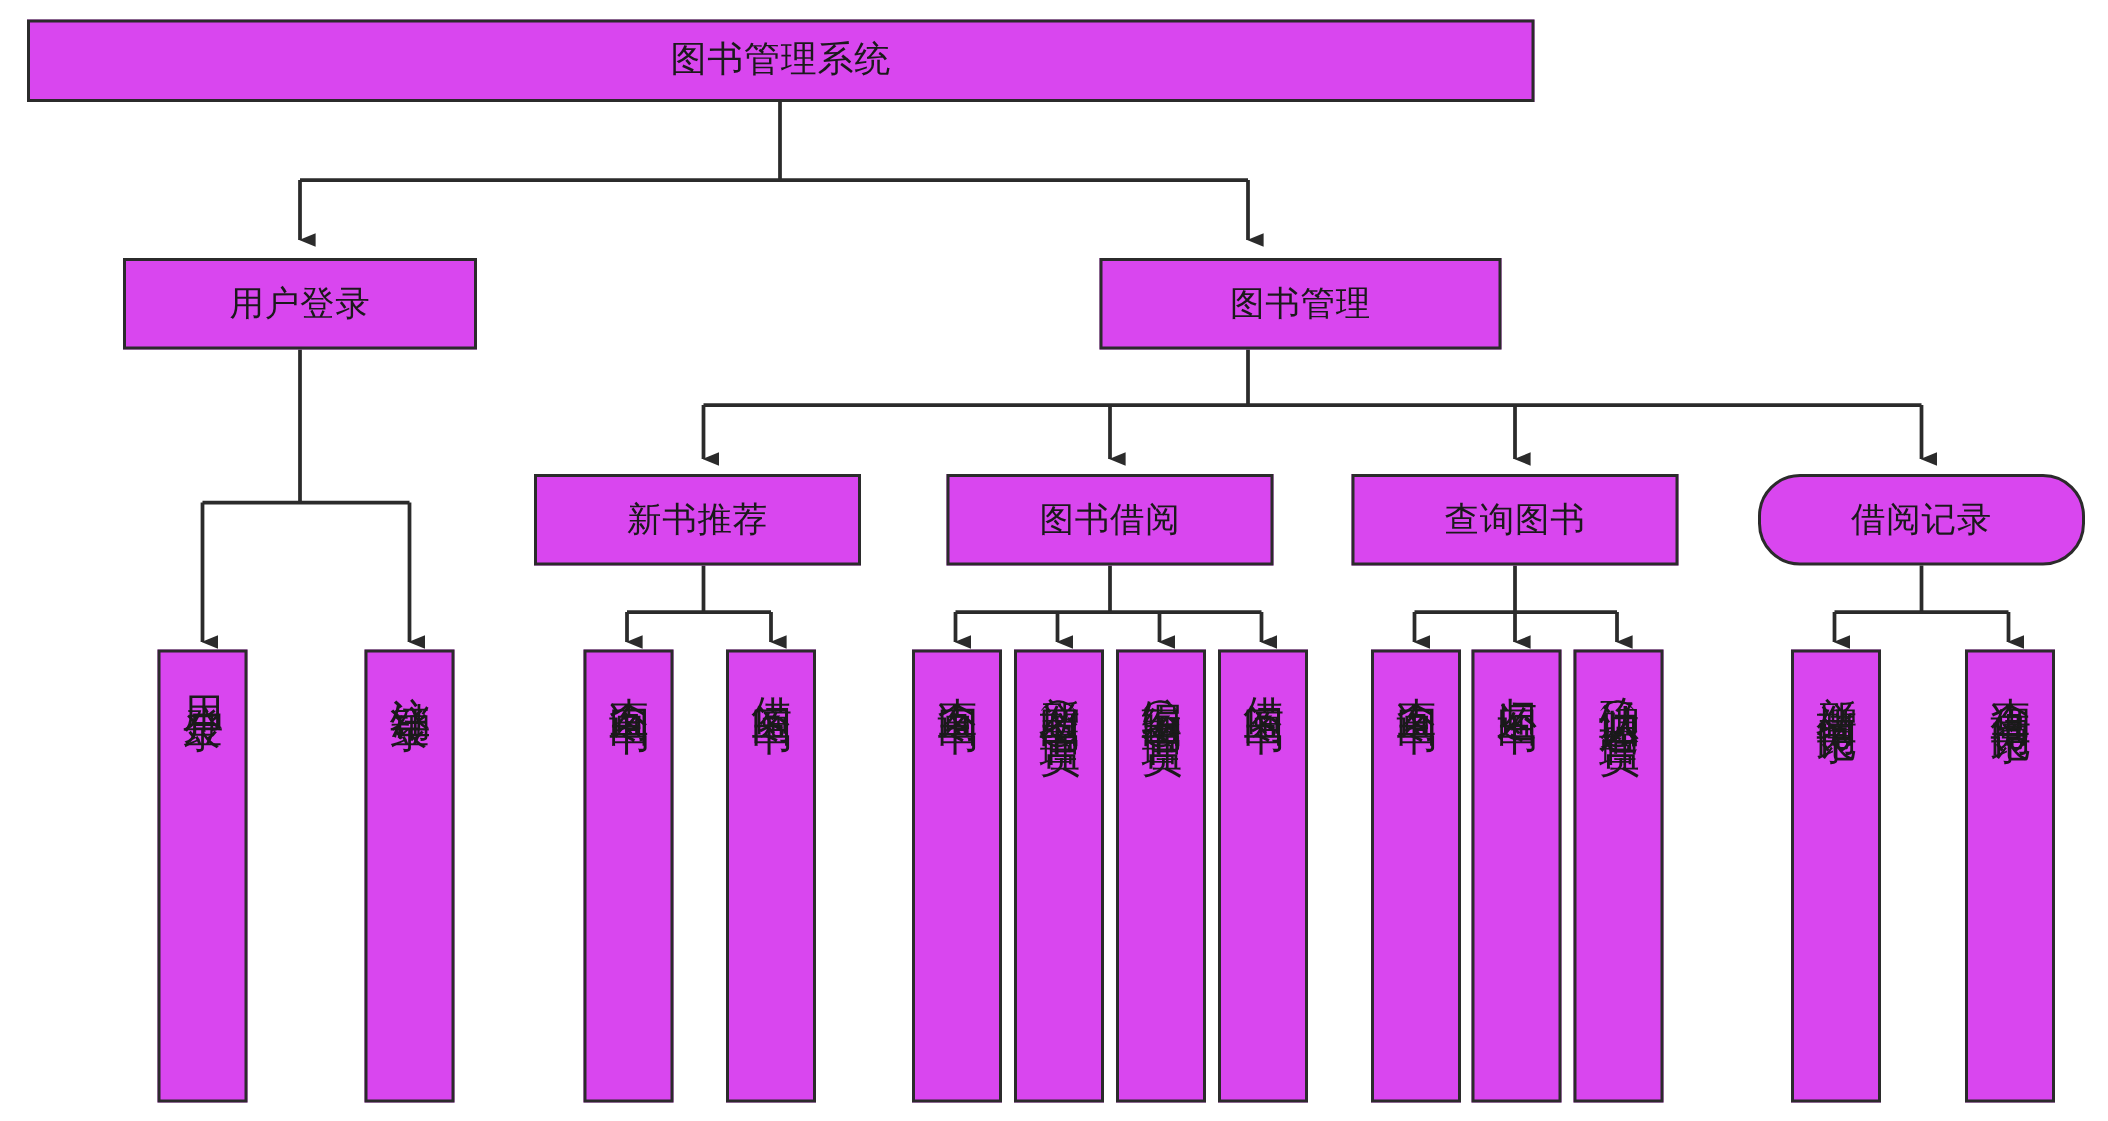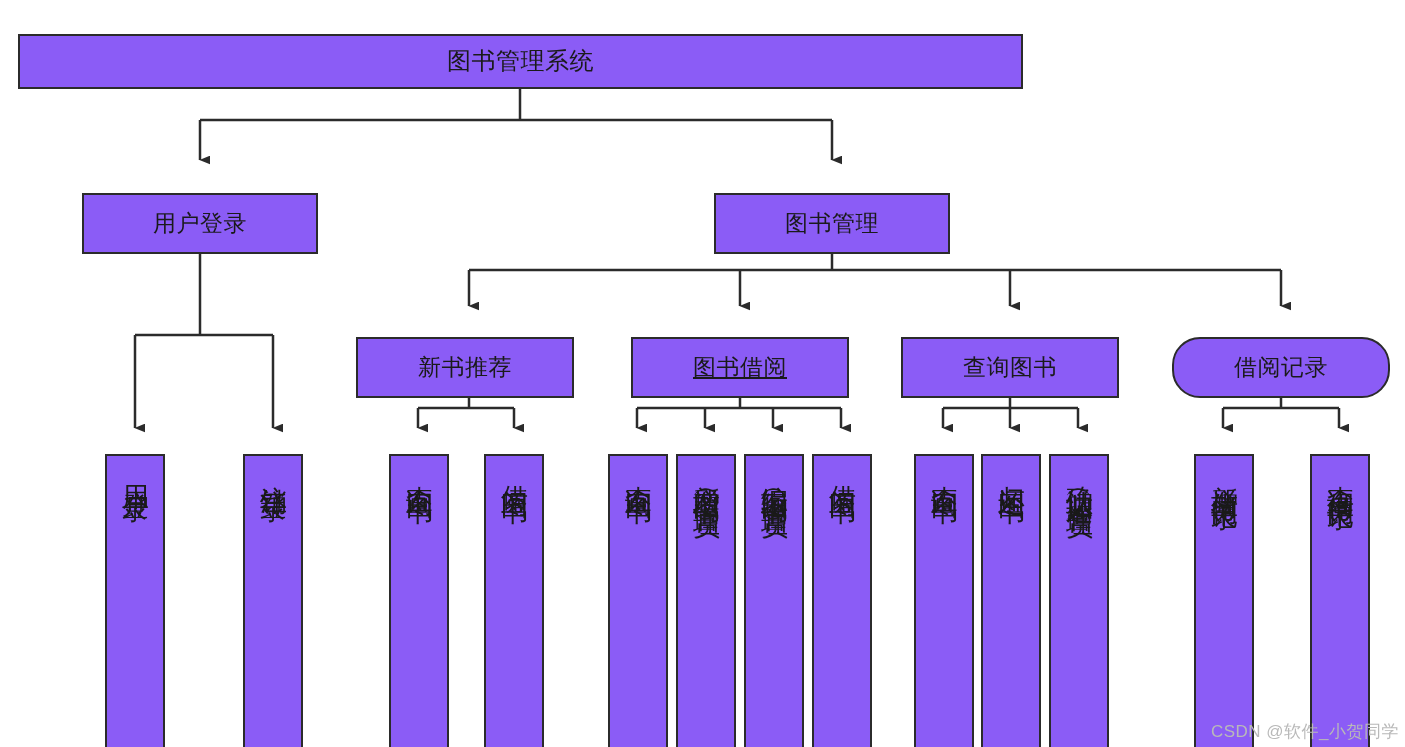--- a/index.html
+++ b/index.html
@@ -15,13 +15,12 @@
   .node{
     position:absolute;
     box-sizing:border-box;
-    background:#8b5cf6;
+    background:#d946ef;
     border:2.5px solid #2b2b2b;
     display:flex;
     align-items:center;
     justify-content:center;
     color:#1a1a1a;
-    margin-top:21px;
   }
   .node .lbl{
     display:block;

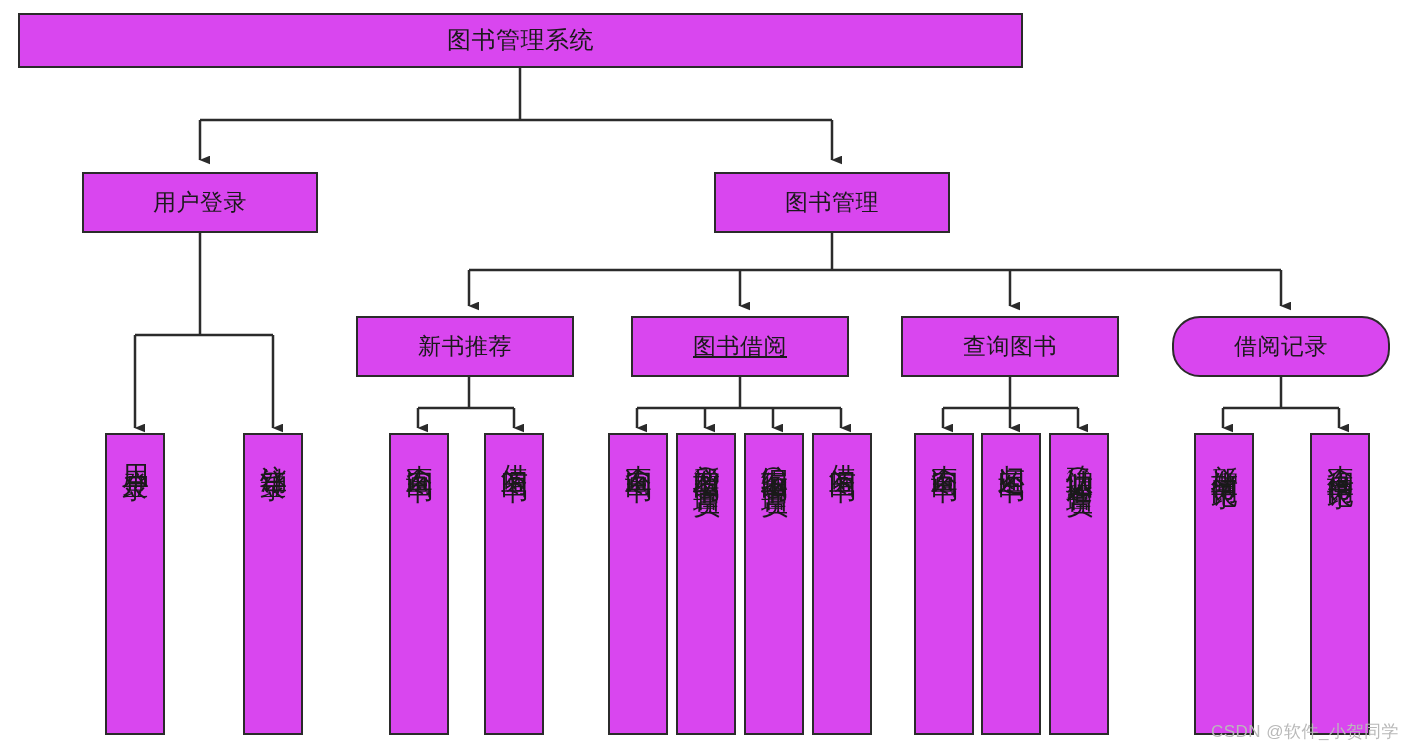--- a/index.html
+++ b/index.html
@@ -117,7 +117,7 @@
   <div class="node h-node" style="left:82px;top:172px;width:236px;height:61px;">
     <span class="lbl">用户登录</span>
   </div>
-  <div class="node h-node" style="left:714px;top:172px;width:236px;height:61px;">
+  <div class="node h-node" style="left:733px;top:172px;width:268px;height:61px;">
     <span class="lbl">图书管理</span>
   </div>
 

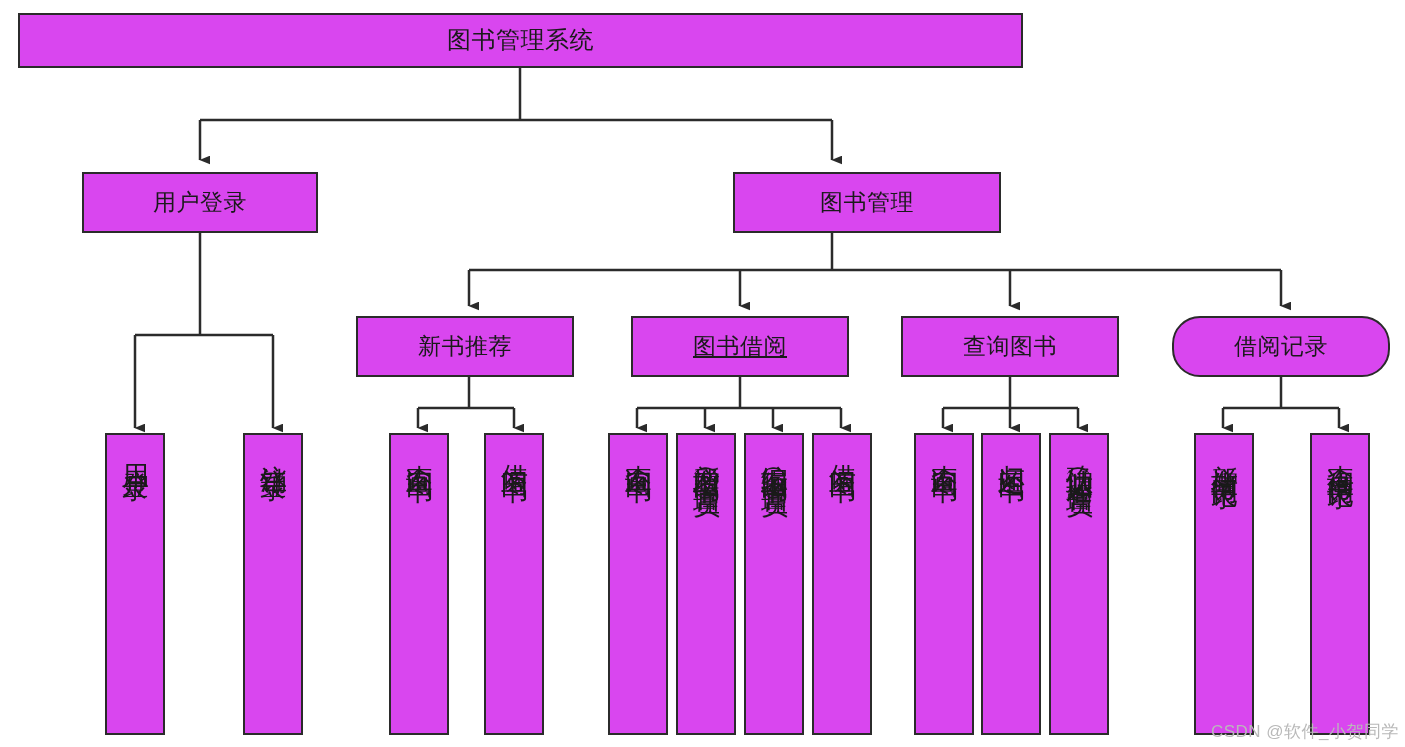--- a/index.html
+++ b/index.html
@@ -124,7 +124,7 @@
   <div class="node h-node" style="left:356px;top:316px;width:218px;height:61px;">
     <span class="lbl">新书推荐</span>
   </div>
-  <div class="node h-node" style="left:631px;top:316px;width:218px;height:61px;text-decoration:underline;">
+  <div class="node h-node" style="left:631px;top:316px;width:218px;height:61px;">
     <span class="lbl">图书借阅</span>
   </div>
   <div class="node h-node" style="left:901px;top:316px;width:218px;height:61px;">

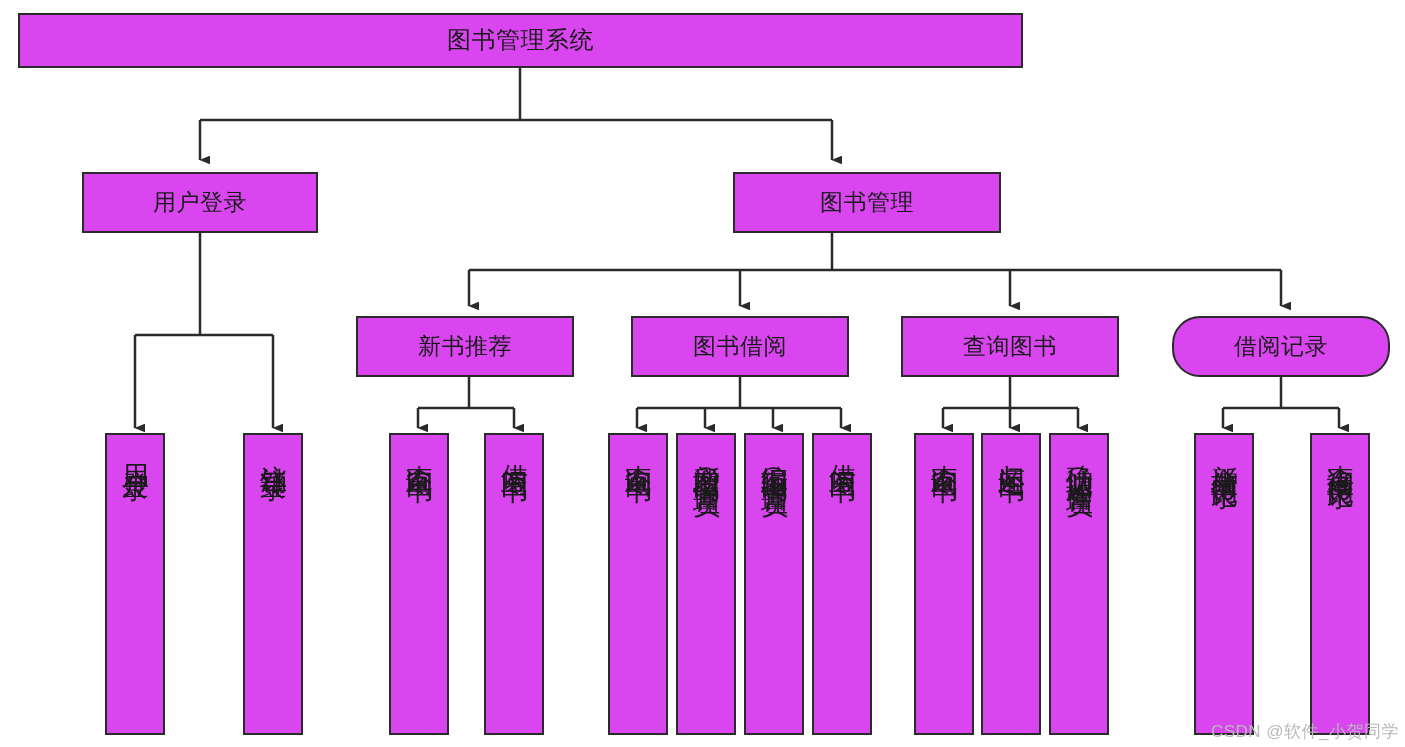--- a/index.html
+++ b/index.html
@@ -178,7 +178,6 @@
     <span class="lbl">查询借阅记录</span>
   </div>
 
-  <div class="watermark">CSDN @软件_小贺同学</div>
 </div>
 
 </body></html>

